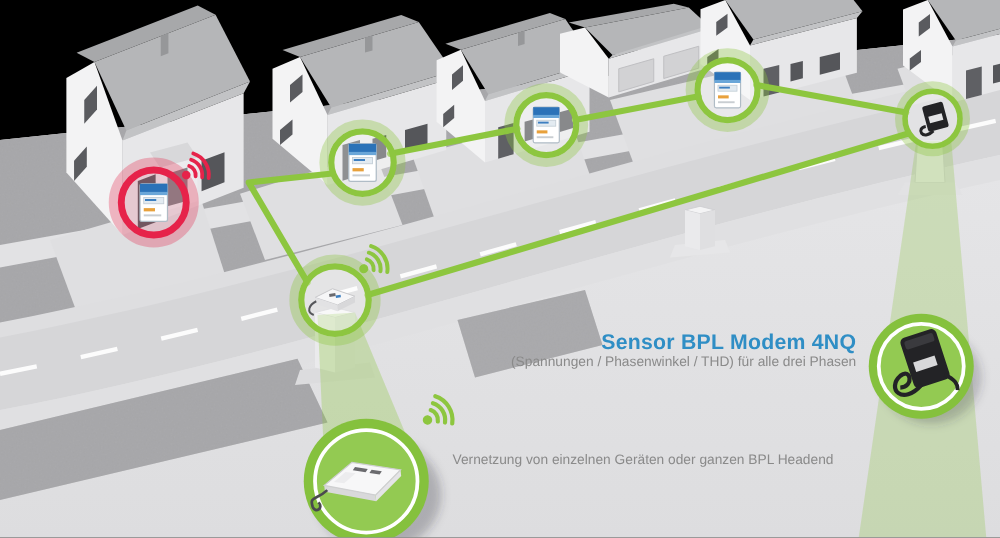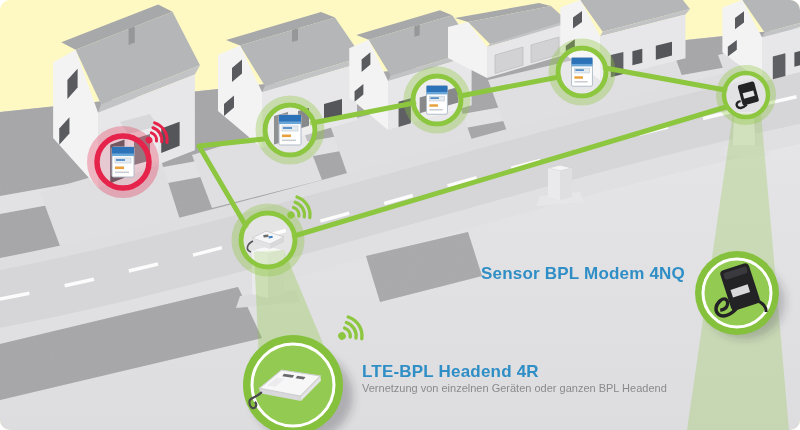--- a/index.html
+++ b/index.html
@@ -3,8 +3,8 @@
 <meta charset="utf-8">
 <style>
   html,body{margin:0;padding:0;background:#ffffff;}
-  #stage{position:relative;width:800px;height:430px;overflow:hidden;background:#fef9c3;
-         font-family:"Liberation Sans",sans-serif;border-radius:10px;}
+  #stage{position:relative;width:800px;height:430px;overflow:hidden;background:#000000;
+         font-family:"Liberation Sans",sans-serif;}
   #stage svg{position:absolute;left:0;top:0;}
   .label{position:absolute;z-index:5;}
   .label .title{font-size:17px;font-weight:bold;color:#2f8ec5;letter-spacing:.2px;line-height:20px;}

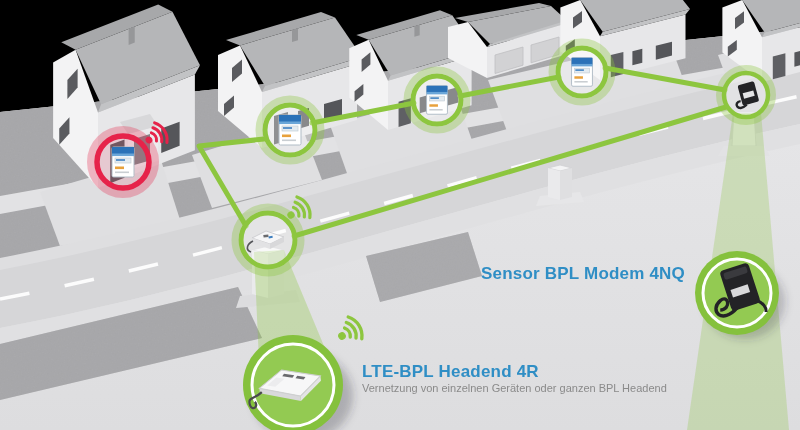--- a/index.html
+++ b/index.html
@@ -218,6 +218,7 @@
 
 <div class="label" id="label-sensor">
   <div class="title">Sensor BPL Modem 4NQ</div>
+  <div class="sub">(Spannungen / Phasenwinkel / THD) für alle drei Phasen</div>
 </div>
 
 <div class="label" id="label-lte">

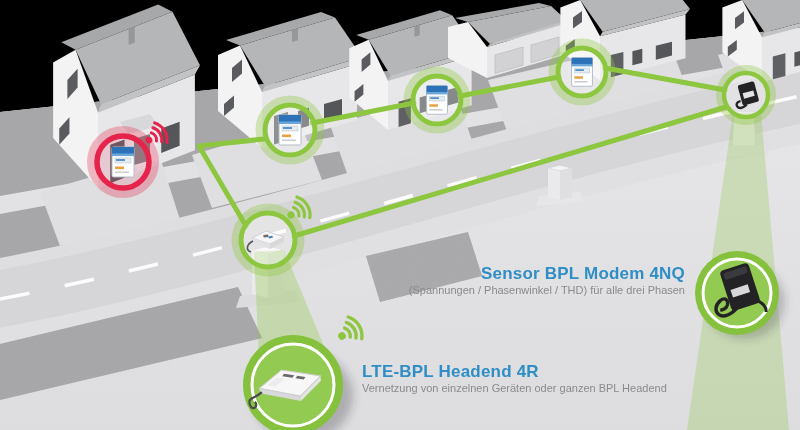--- a/index.html
+++ b/index.html
@@ -222,7 +222,6 @@
 </div>
 
 <div class="label" id="label-lte">
-  <div class="title">LTE-BPL Headend 4R</div>
   <div class="sub">Vernetzung von einzelnen Geräten oder ganzen BPL Headend</div>
 </div>
 

